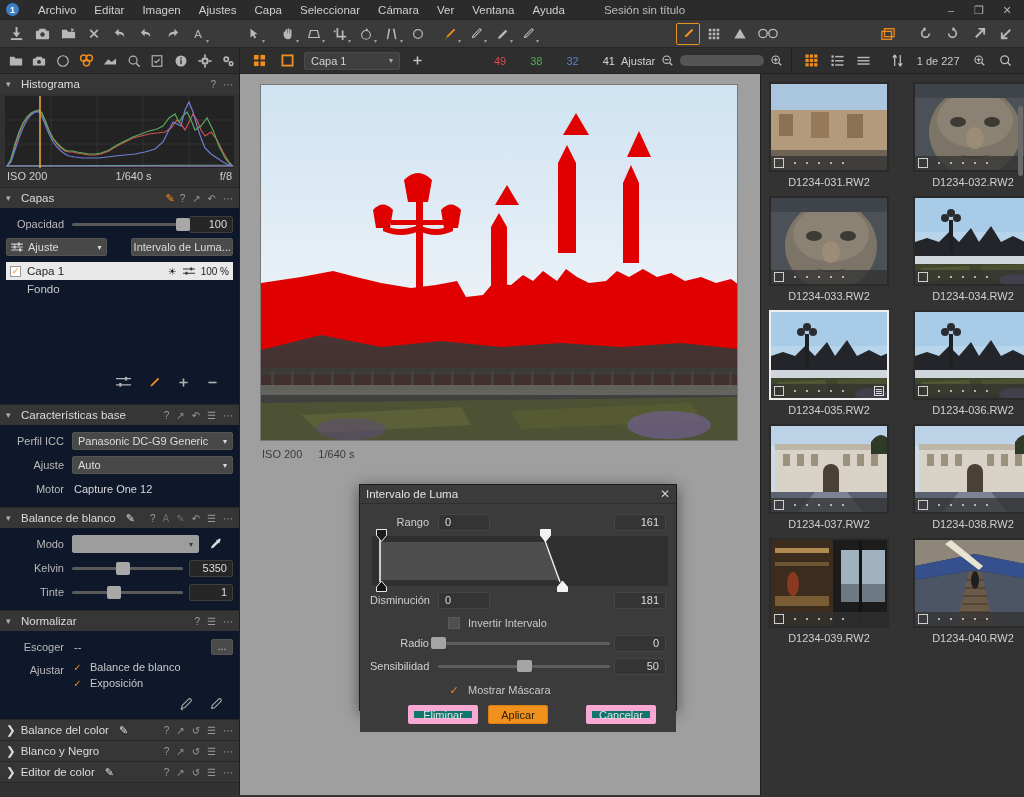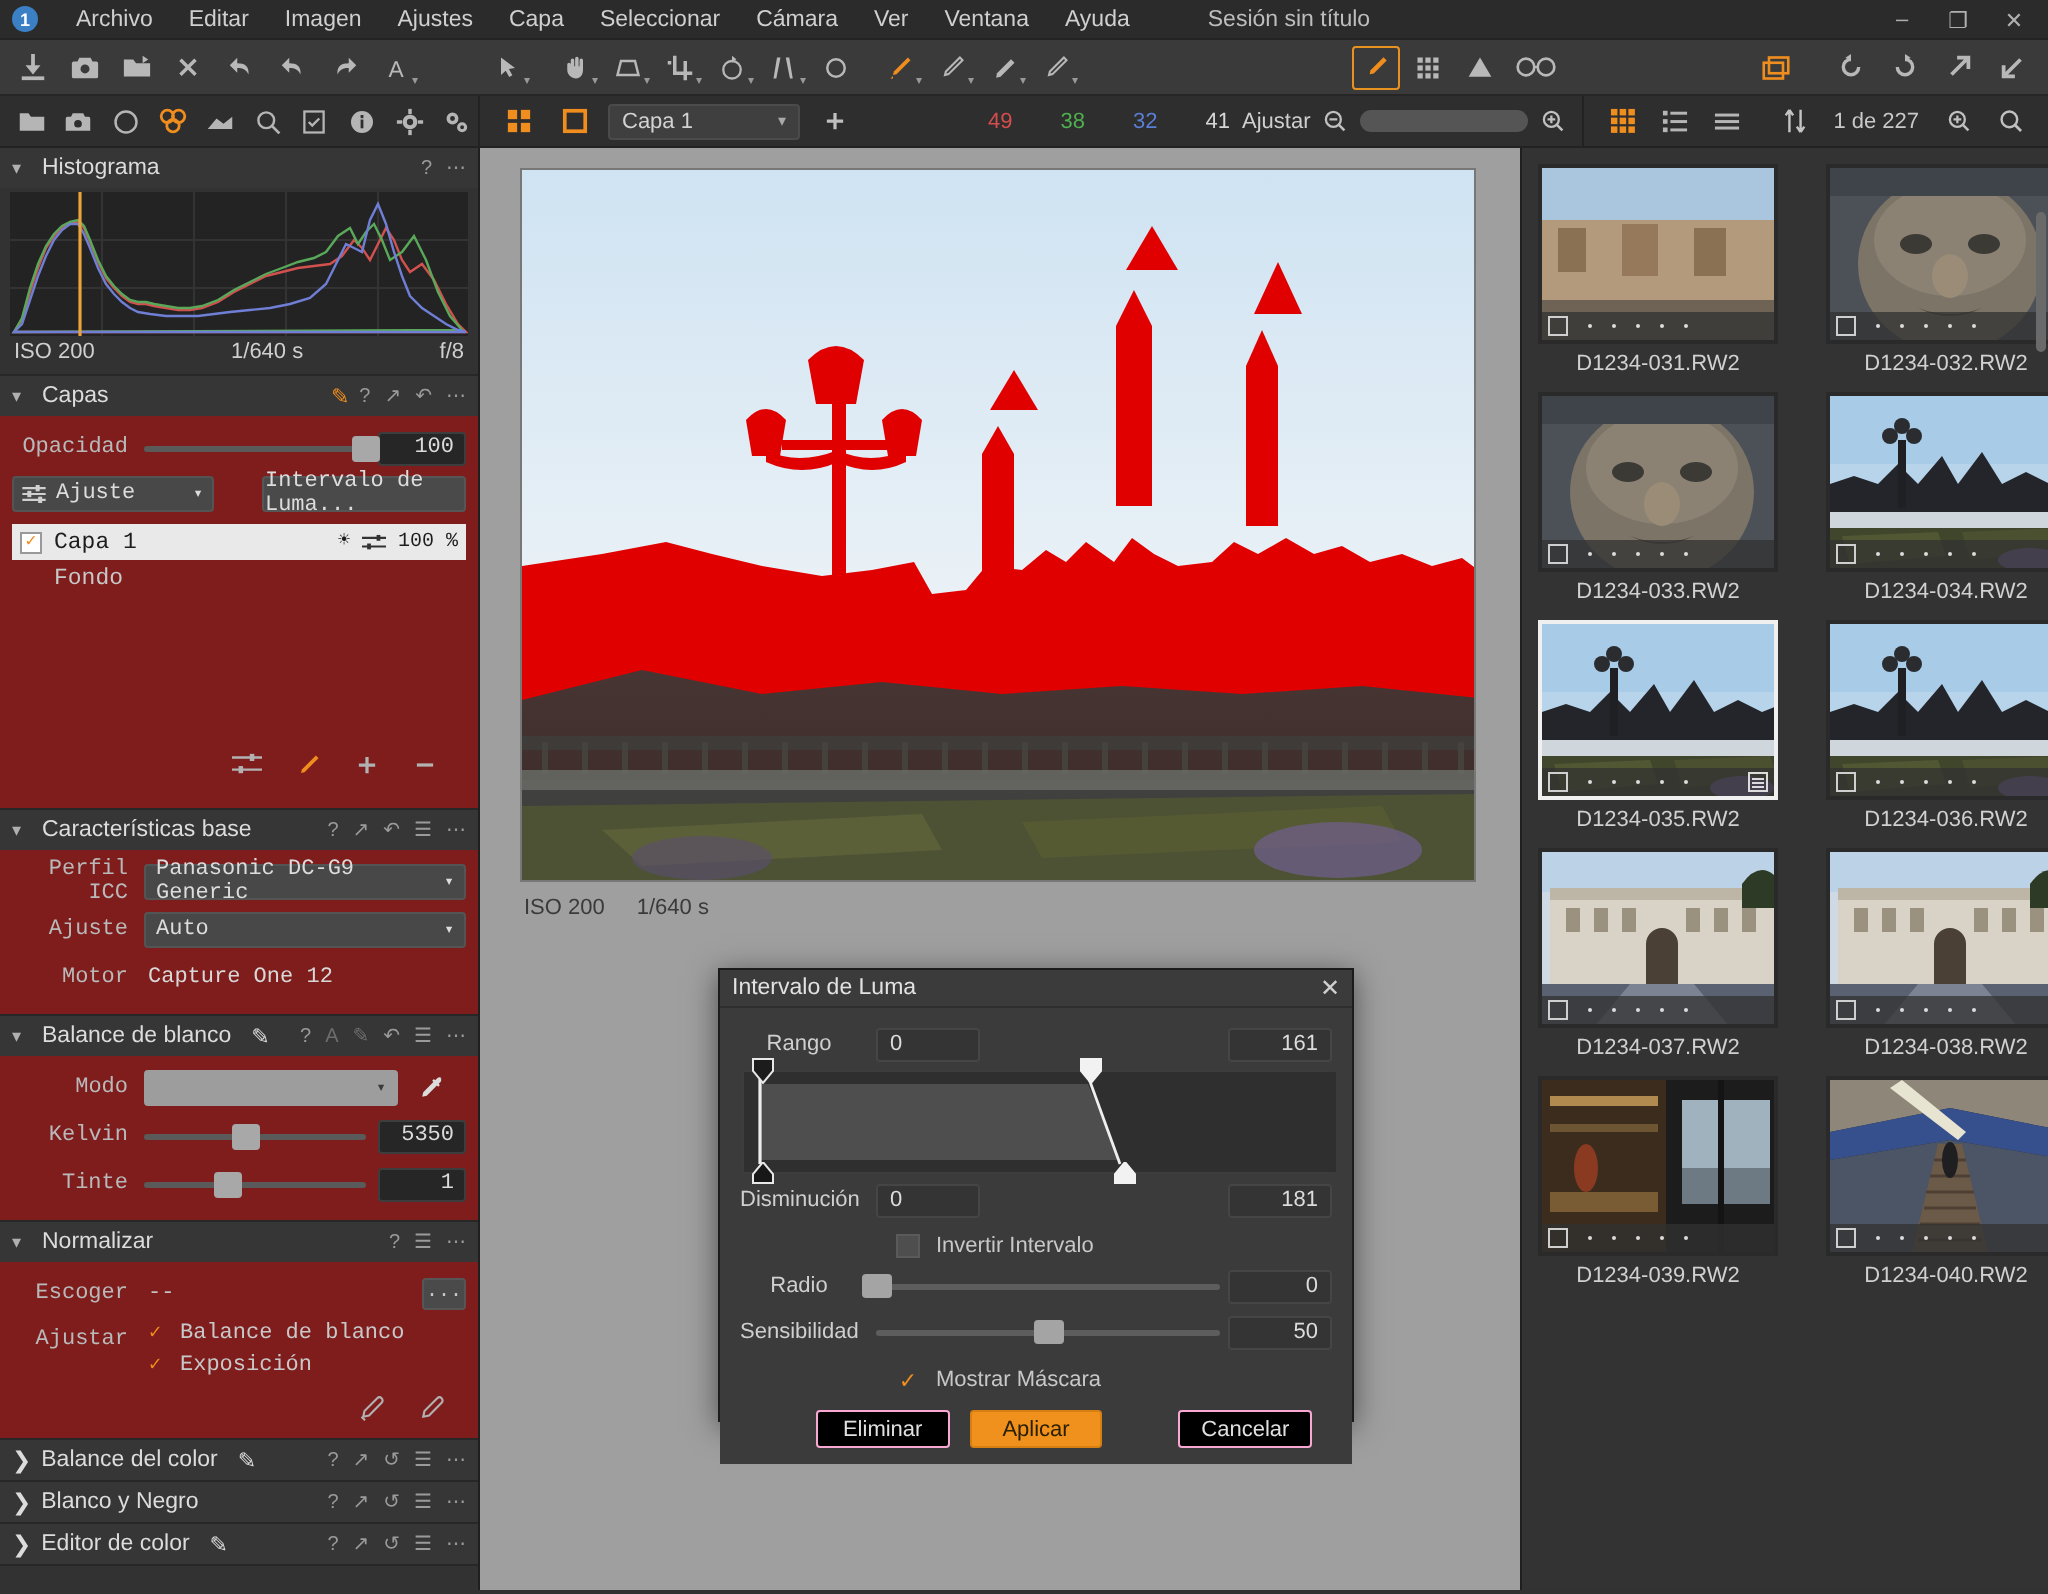--- a/index.html
+++ b/index.html
@@ -75,7 +75,7 @@
   .panel-head .chev { font-size:9px; color:#b0b0b0; width:10px; }
   .panel-head .title { flex:1; }
   .ph-icons { display:flex; gap:7px; align-items:center; color:#9a9a9a; font-size:10px; }
-  .panel-body { padding:6px 6px 8px 6px; background:#7f1d1d;font-family:Liberation Mono, monospace; }
+  .panel-body { padding:6px 6px 8px 6px; background:#0f172a; }
 
   
   .histo { height:72px; margin:2px 5px 0 5px; background:#232323; position:relative; overflow:hidden;}

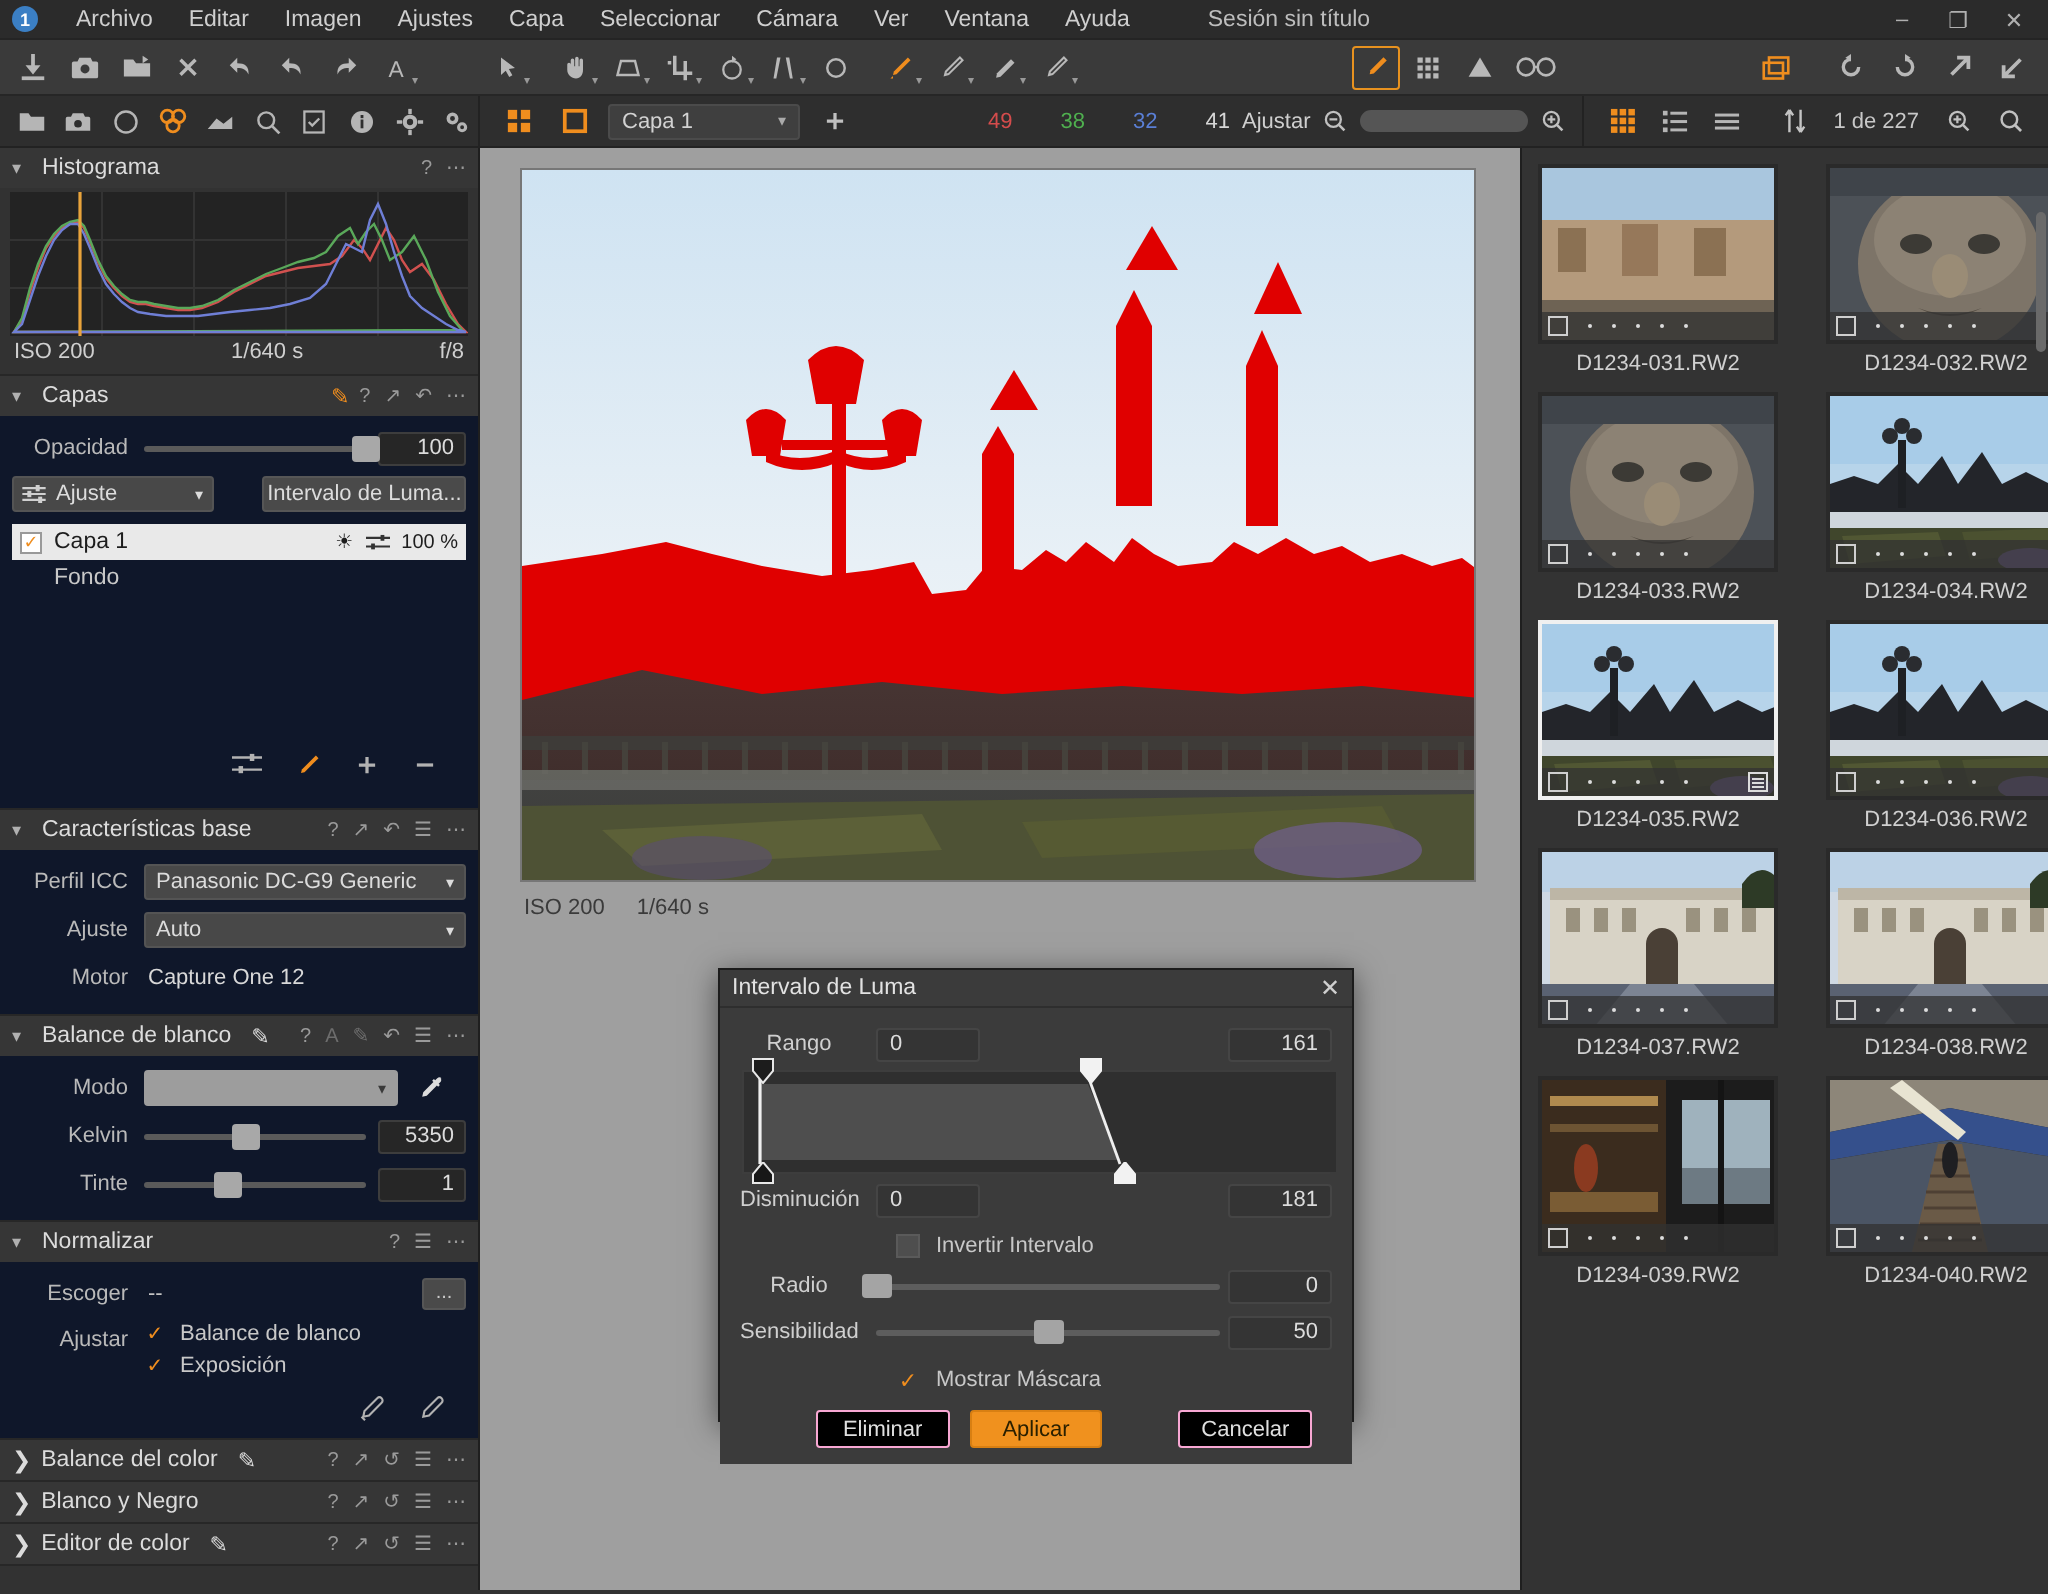--- a/index.html
+++ b/index.html
@@ -155,7 +155,7 @@
   .dlg-title .x { margin-left:auto; font-size:12px; color:#cfcfcf; }
   .dlg-body { padding:8px 10px; background:#3b3b3b; }
   .dlg-row { display:flex; align-items:center; height:20px; margin-bottom:3px; }
-  .dlg-row .lab { width:68px; text-align:center; padding-right:9px; font-size:11px; color:#cfcfcf;}
+  .dlg-row .lab { width:68px; text-align:right; padding-right:9px; font-size:11px; color:#cfcfcf;}
   .dlg-in { width:52px;height:17px;background:#343434;border:1px solid #454545;border-radius:2px;
      font-size:11px; color:#dcdcdc; padding-left:6px; line-height:15px;}
   .dlg-in.r { width:52px; text-align:right; padding-right:6px; padding-left:0; margin-left:auto;}

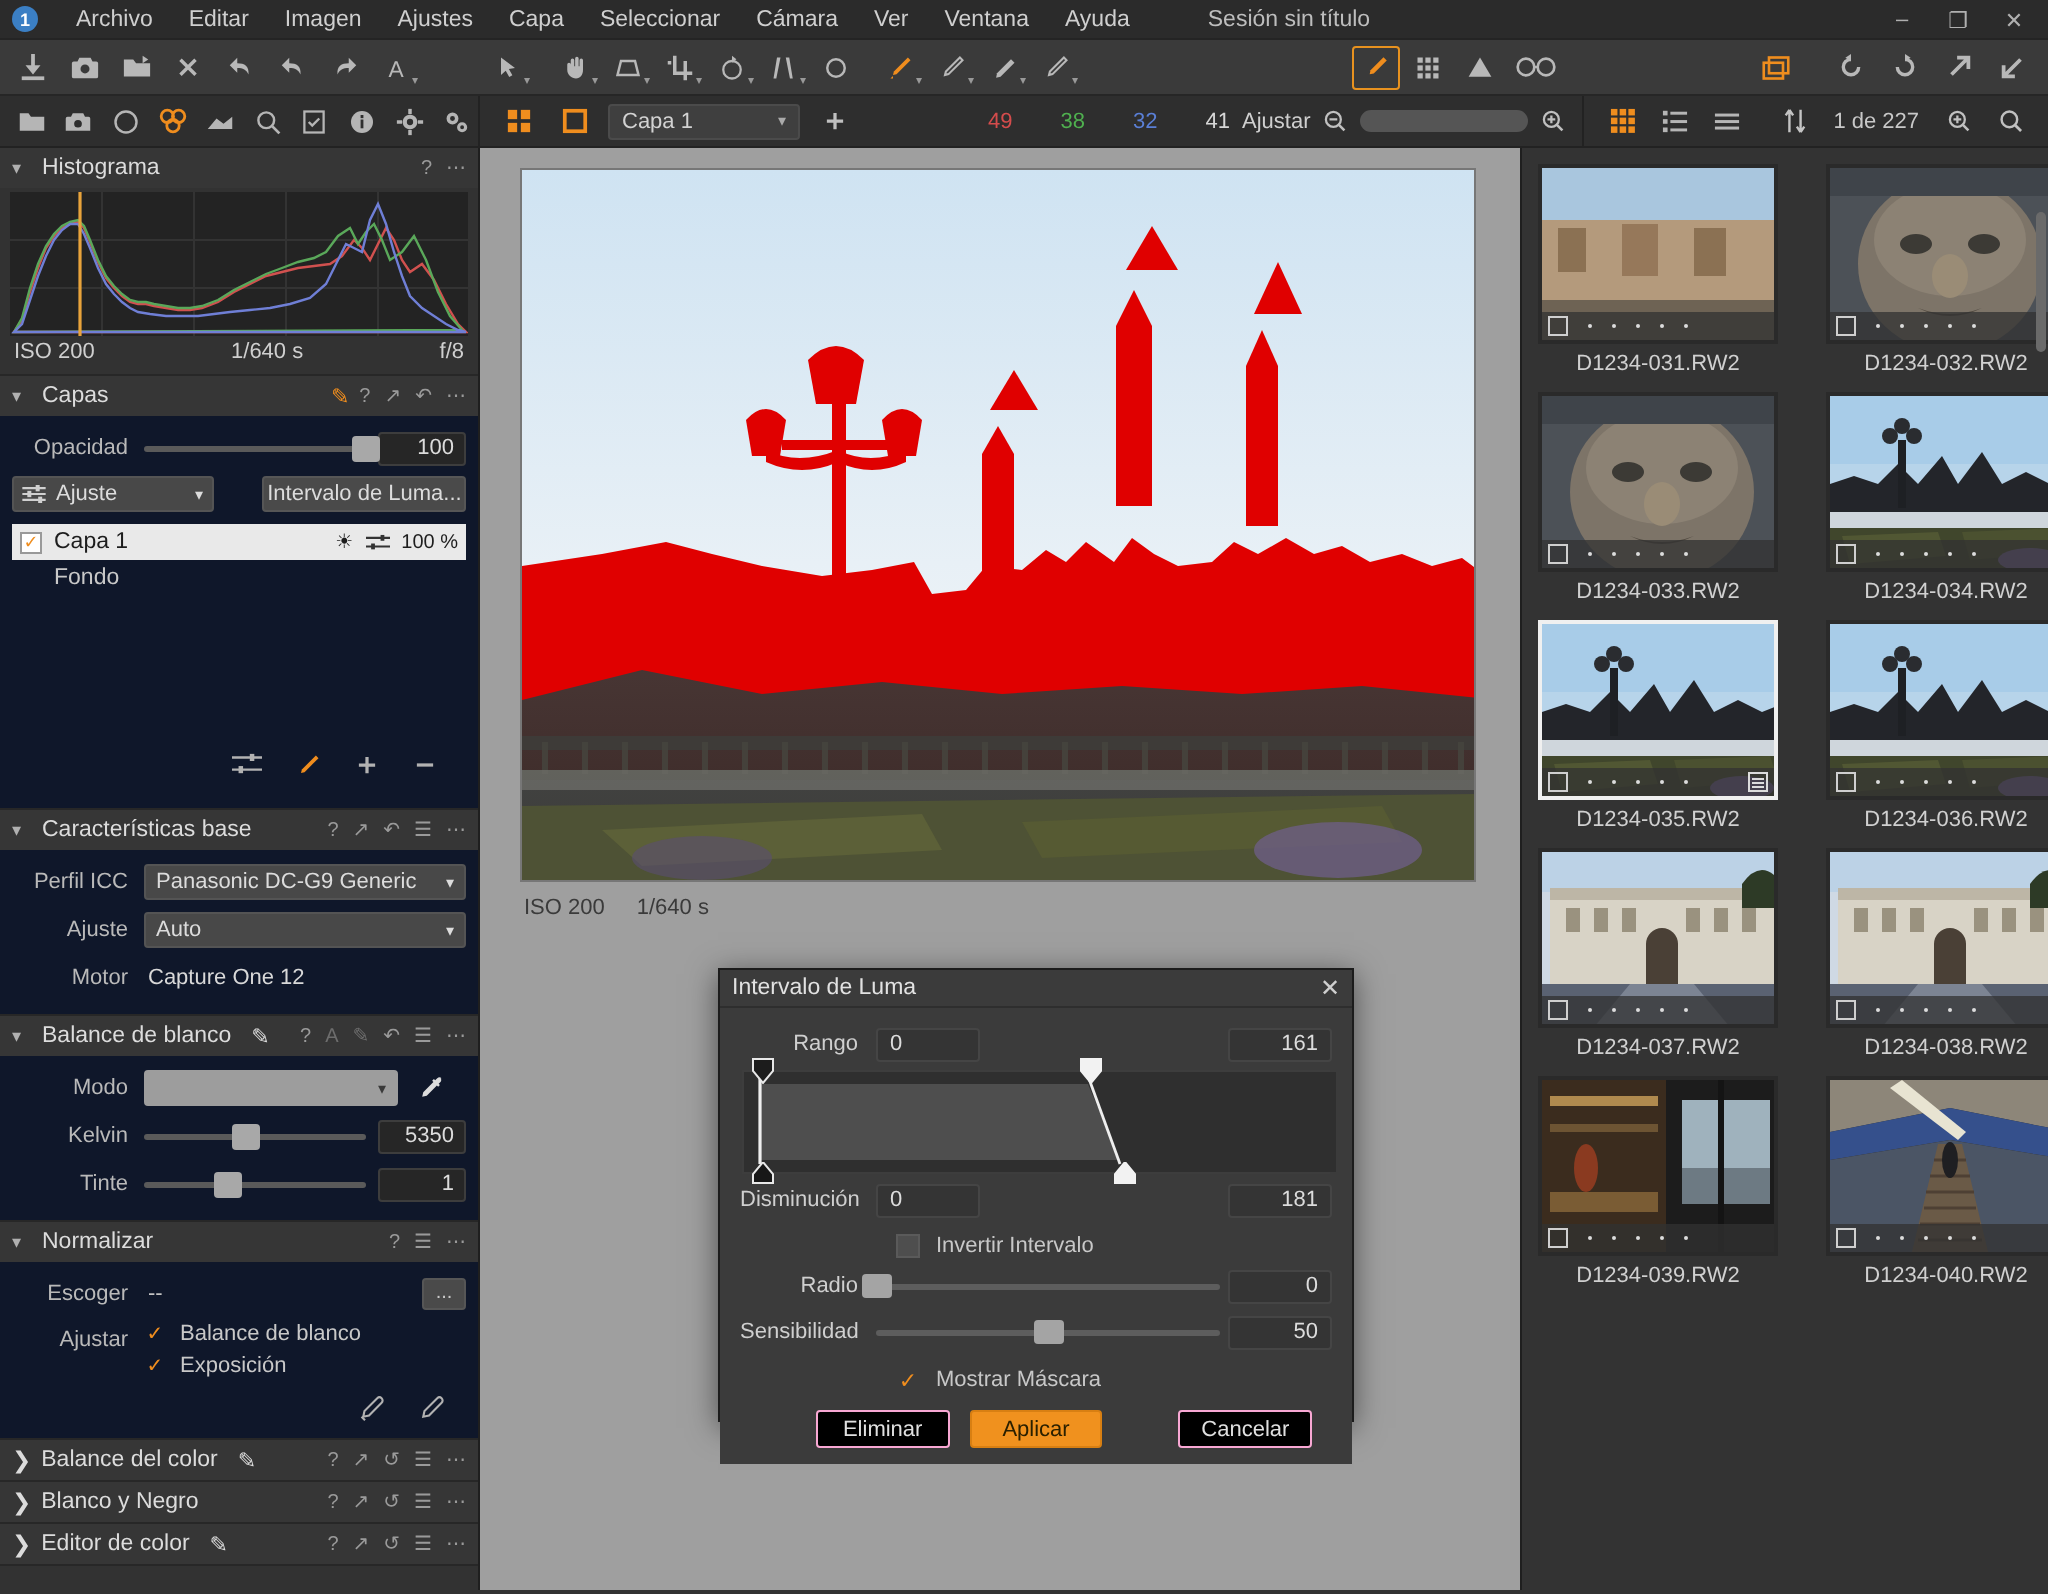--- a/index.html
+++ b/index.html
@@ -175,7 +175,7 @@
   .dlg-buttons { display:flex; gap:10px; padding:4px 10px 0 10px; }
   .dbtn { flex:1; height:19px; border-radius:2px; display:flex; align-items:center;
      justify-content:center; font-size:11px; }
-  .dbtn.neutral { background:#000000; border:1px solid #f9a8d4; color:#e0e0e0;margin-left:28px; }
+  .dbtn.neutral { background:#0f766e; border:6px solid #f9a8d4; color:#e0e0e0;margin-left:28px; }
   .dbtn.primary { background:#f0911e; border:1px solid #d87f12; color:#2a2000; }
 
   svg { display:block; }

